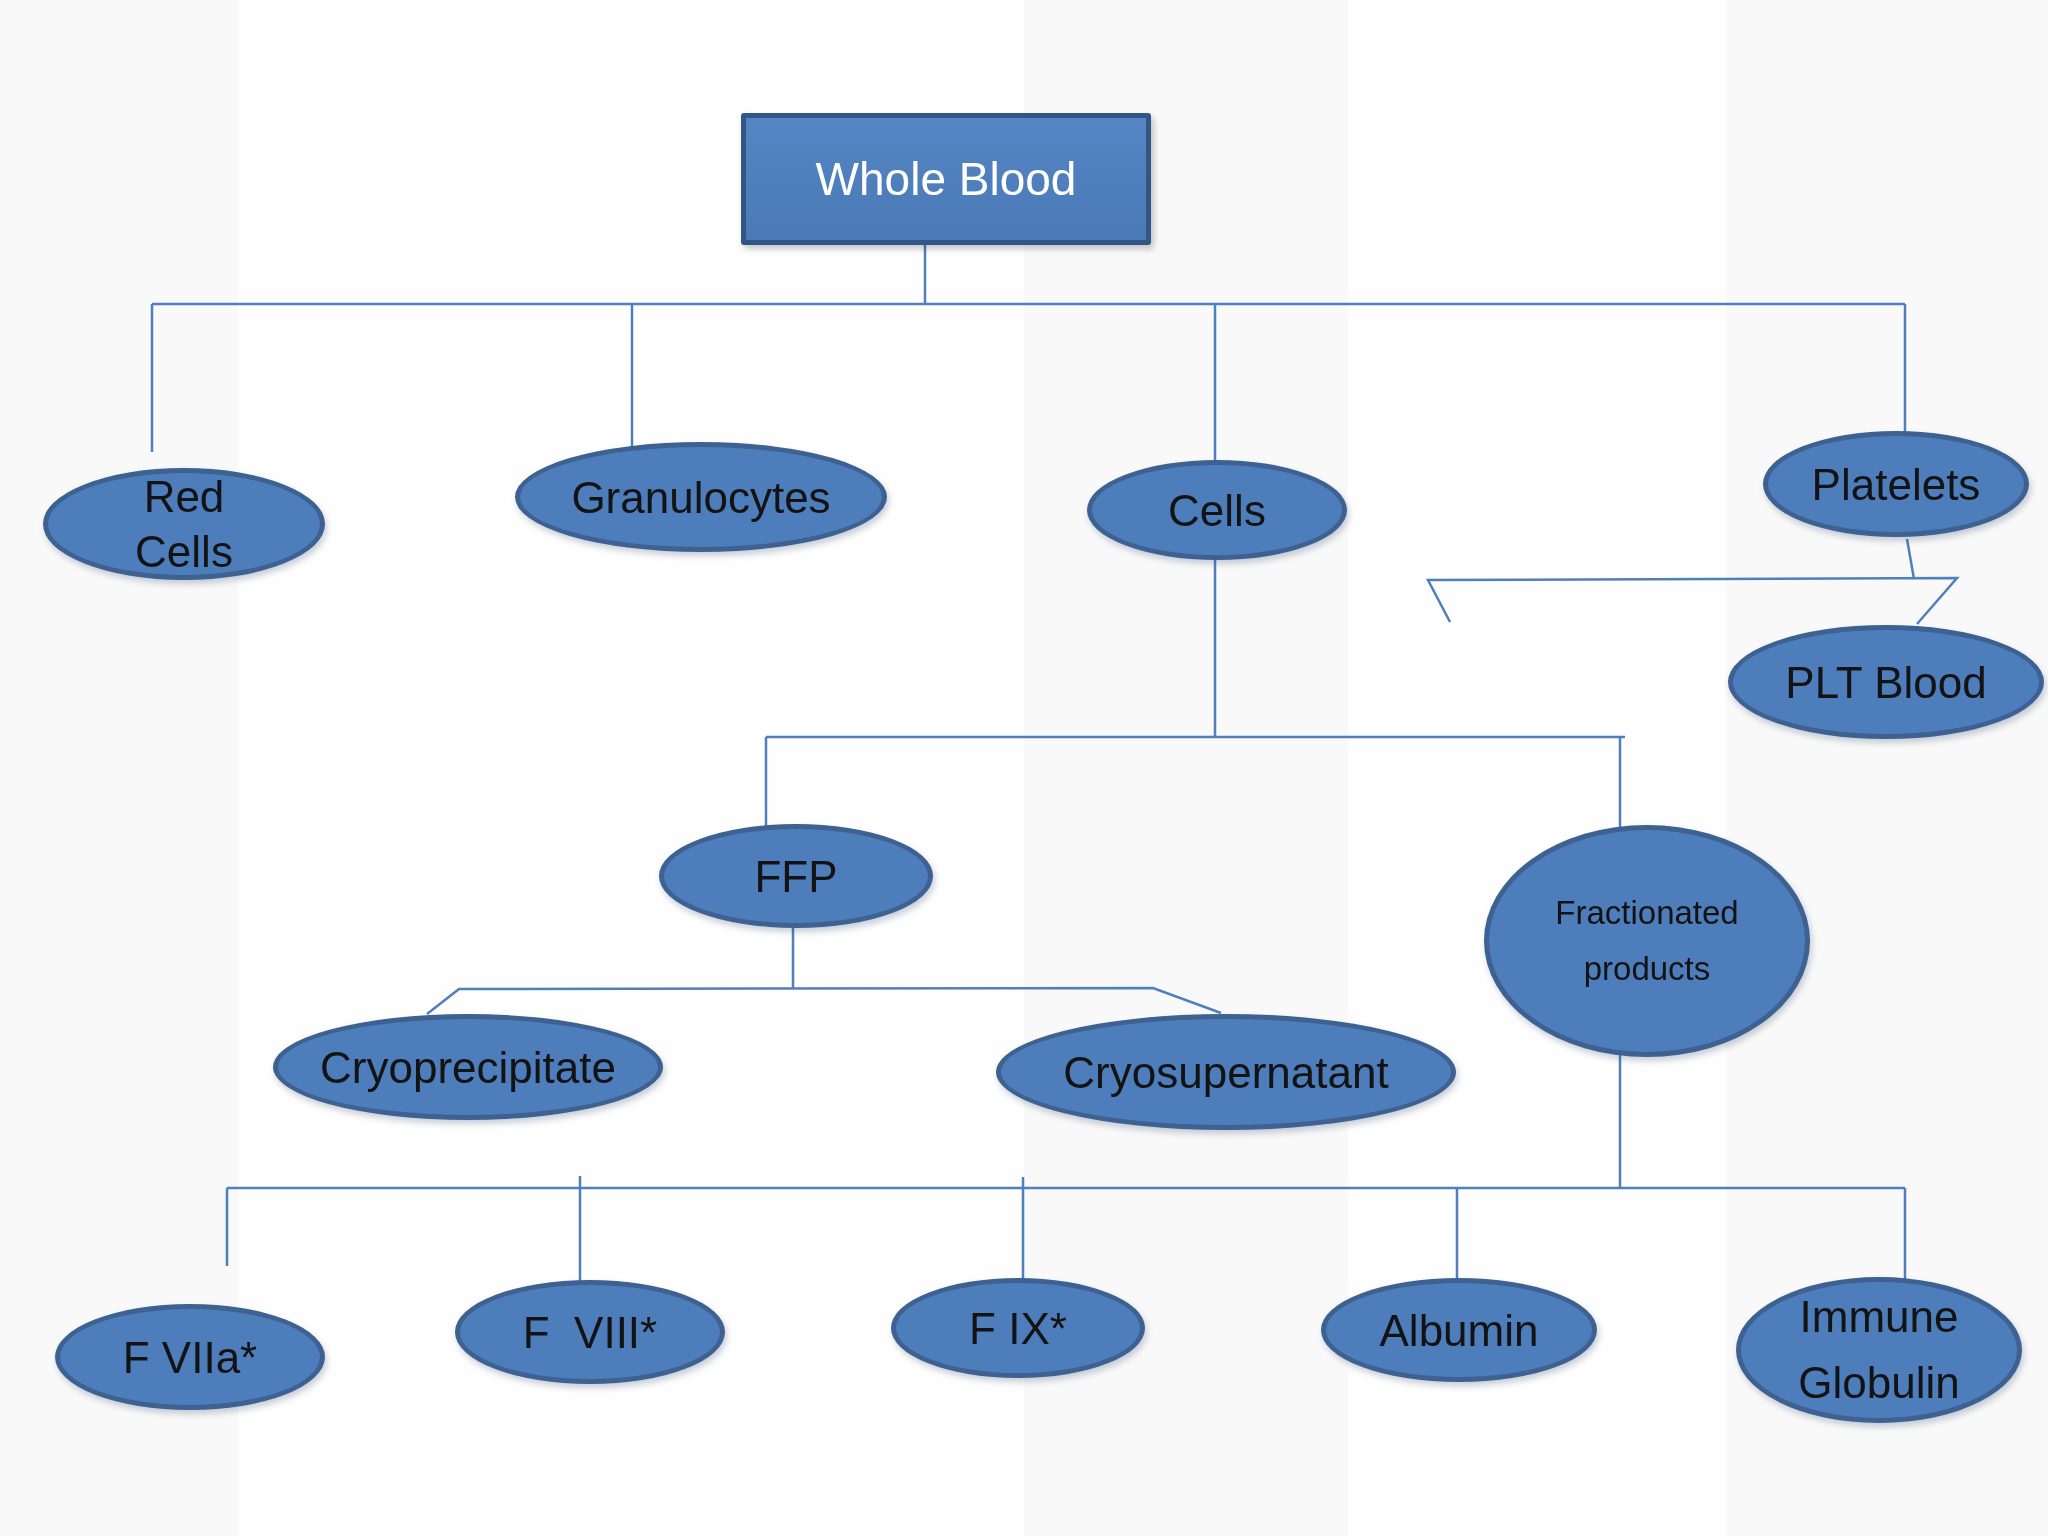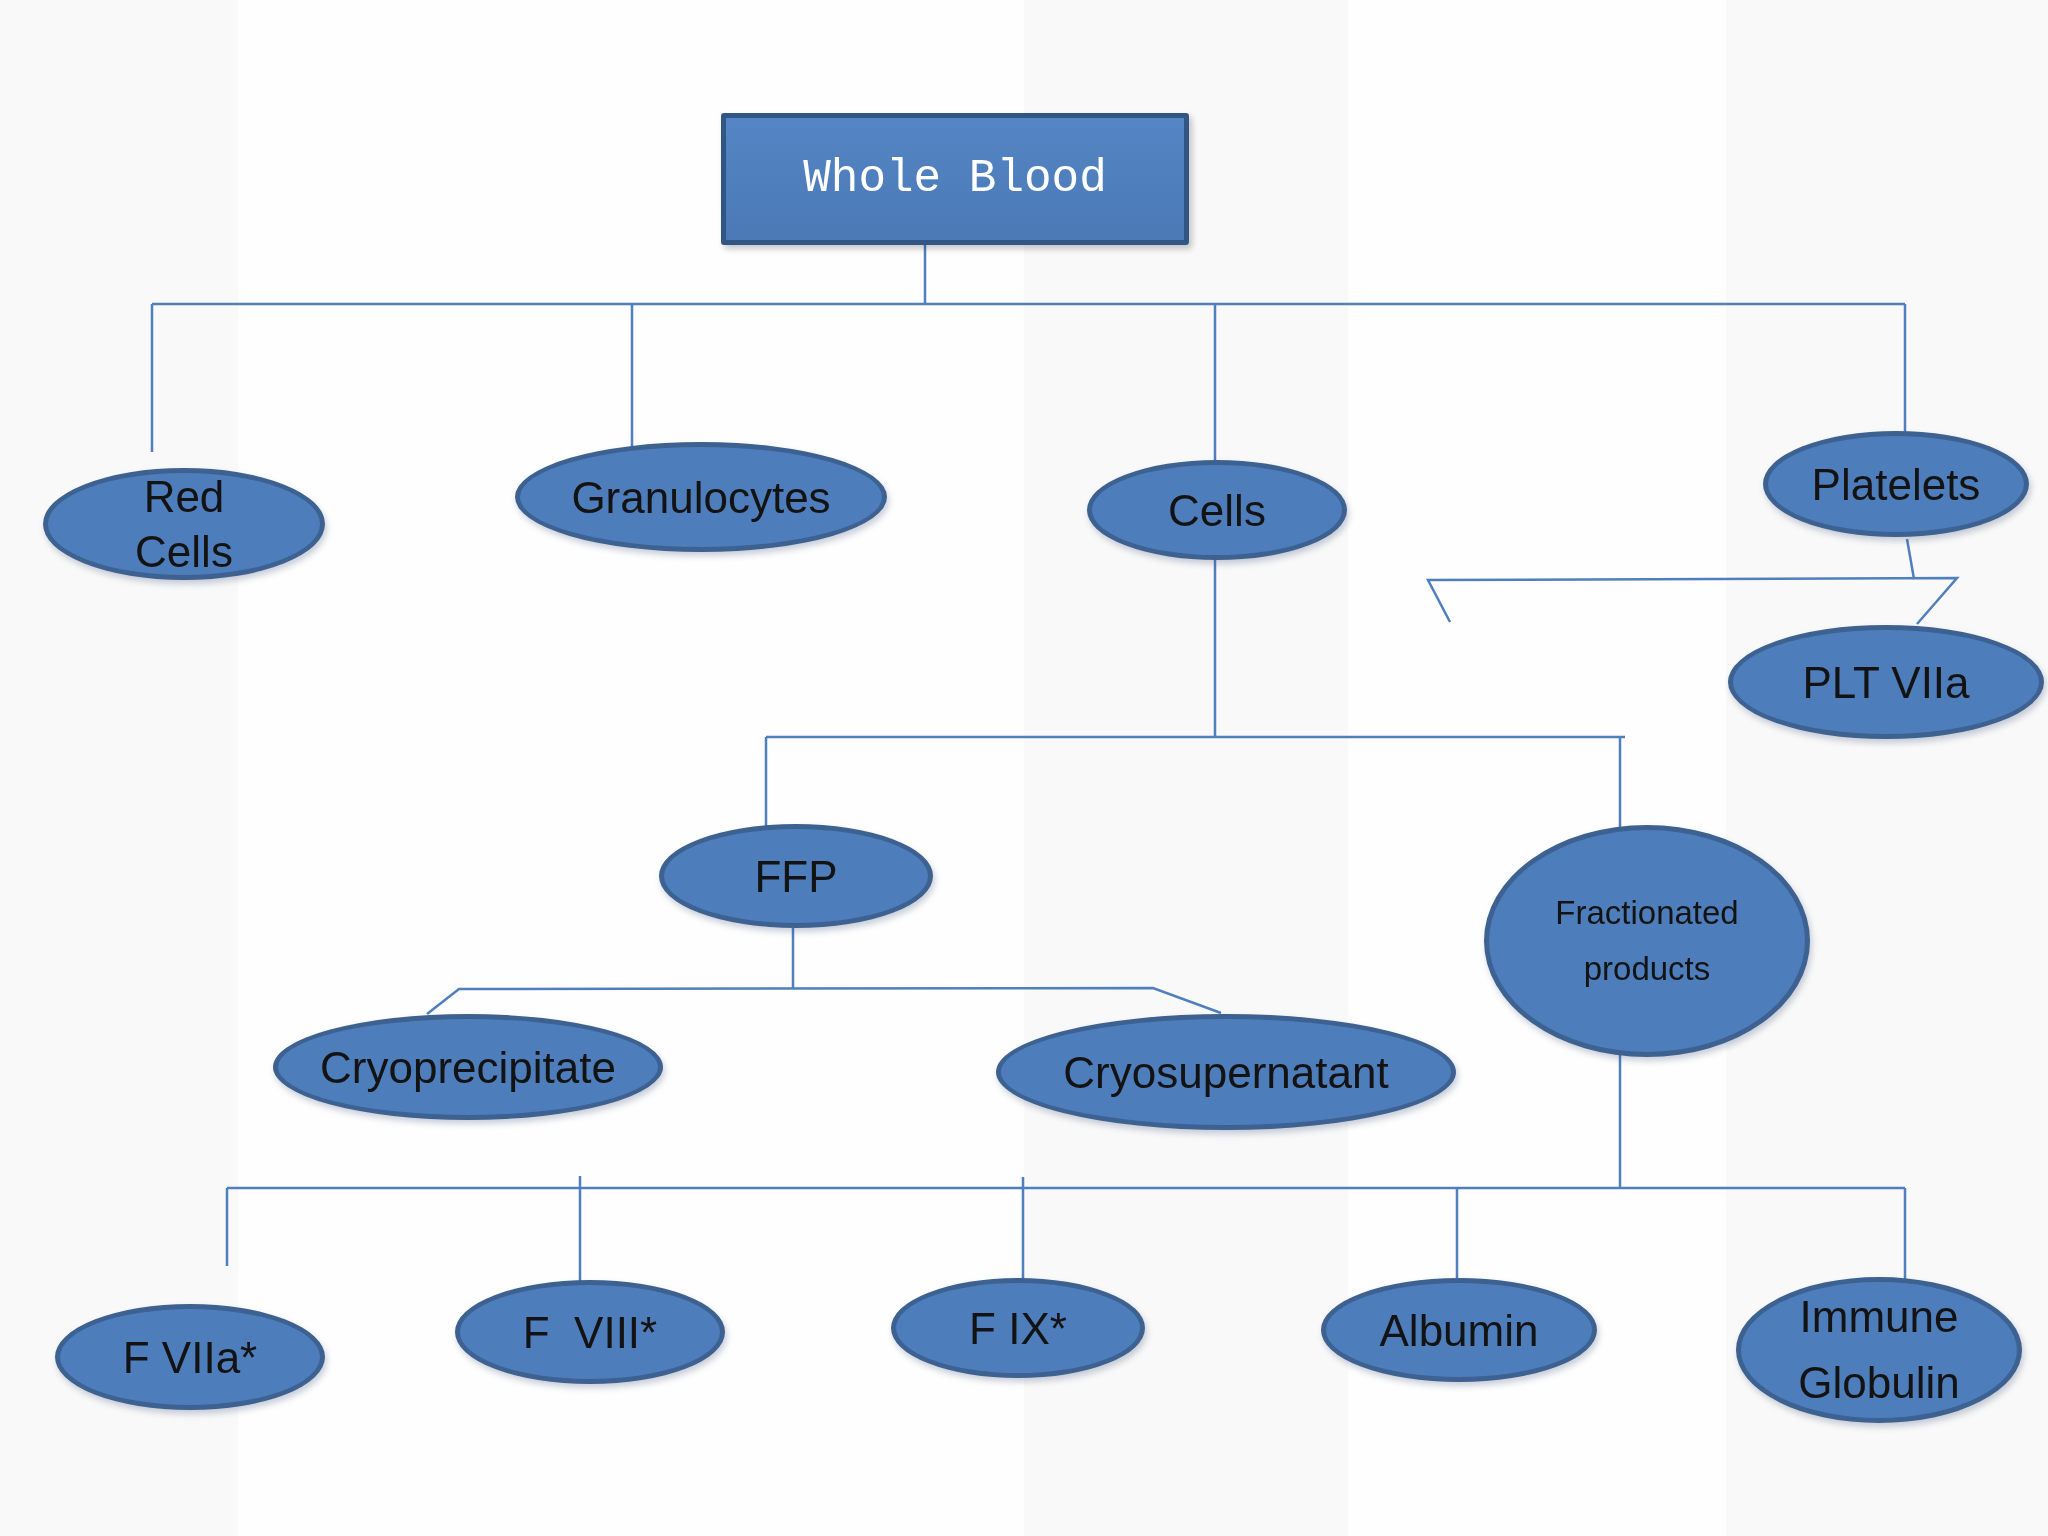--- a/index.html
+++ b/index.html
@@ -64,7 +64,7 @@
     <line x1="1905" y1="1188" x2="1905" y2="1280"></line>
   </svg>
 
-  <div class="rect-node" style="left:721px;top:113px;width:468px;height:132px;font-family:Liberation Mono, monospace;">Whole Blood</div>
+  <div class="rect-node" style="left:741px;top:113px;width:410px;height:132px;">Whole Blood</div>
 
   <div class="node" style="left:43px;top:468px;width:282px;height:112px;">Red
 Cells</div>

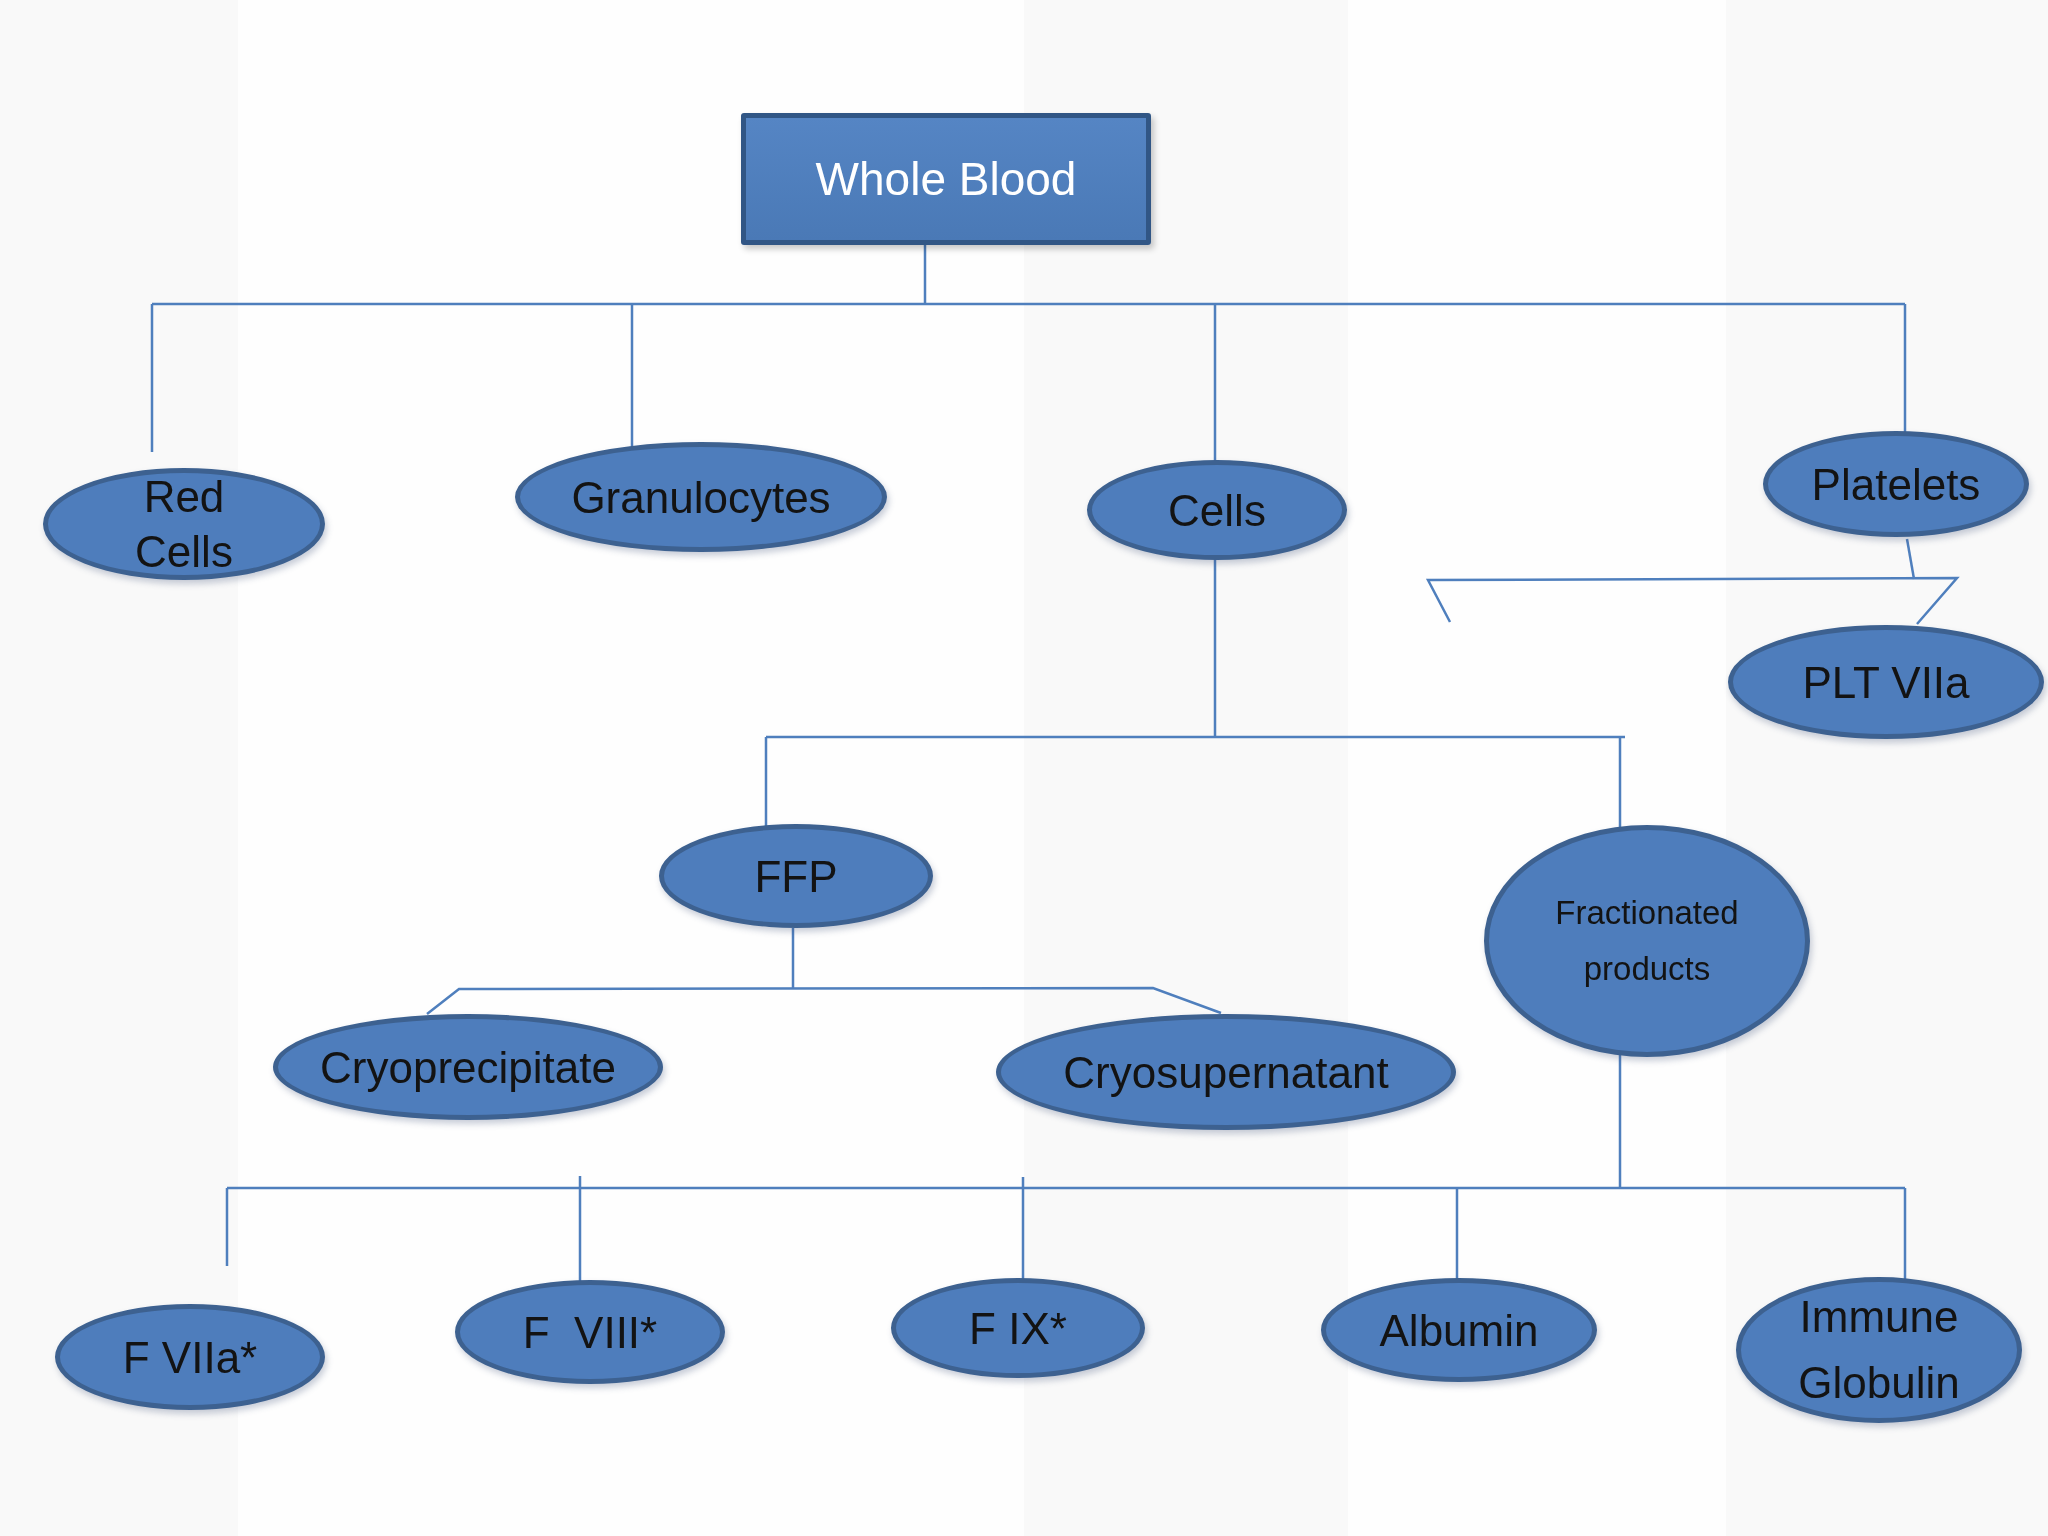--- a/index.html
+++ b/index.html
@@ -76,7 +76,7 @@
   <div class="node" style="left:1763px;top:431px;width:266px;height:106px;">Platelets</div>
 
 
-  <div class="node" style="left:1728px;top:625px;width:316px;height:114px;">PLT VIIa</div>
+  <div class="node" style="left:1728px;top:625px;width:316px;height:114px;">PLT Blood</div>
 
   <div class="node" style="left:659px;top:824px;width:274px;height:104px;text-align:right;">FFP</div>
 

